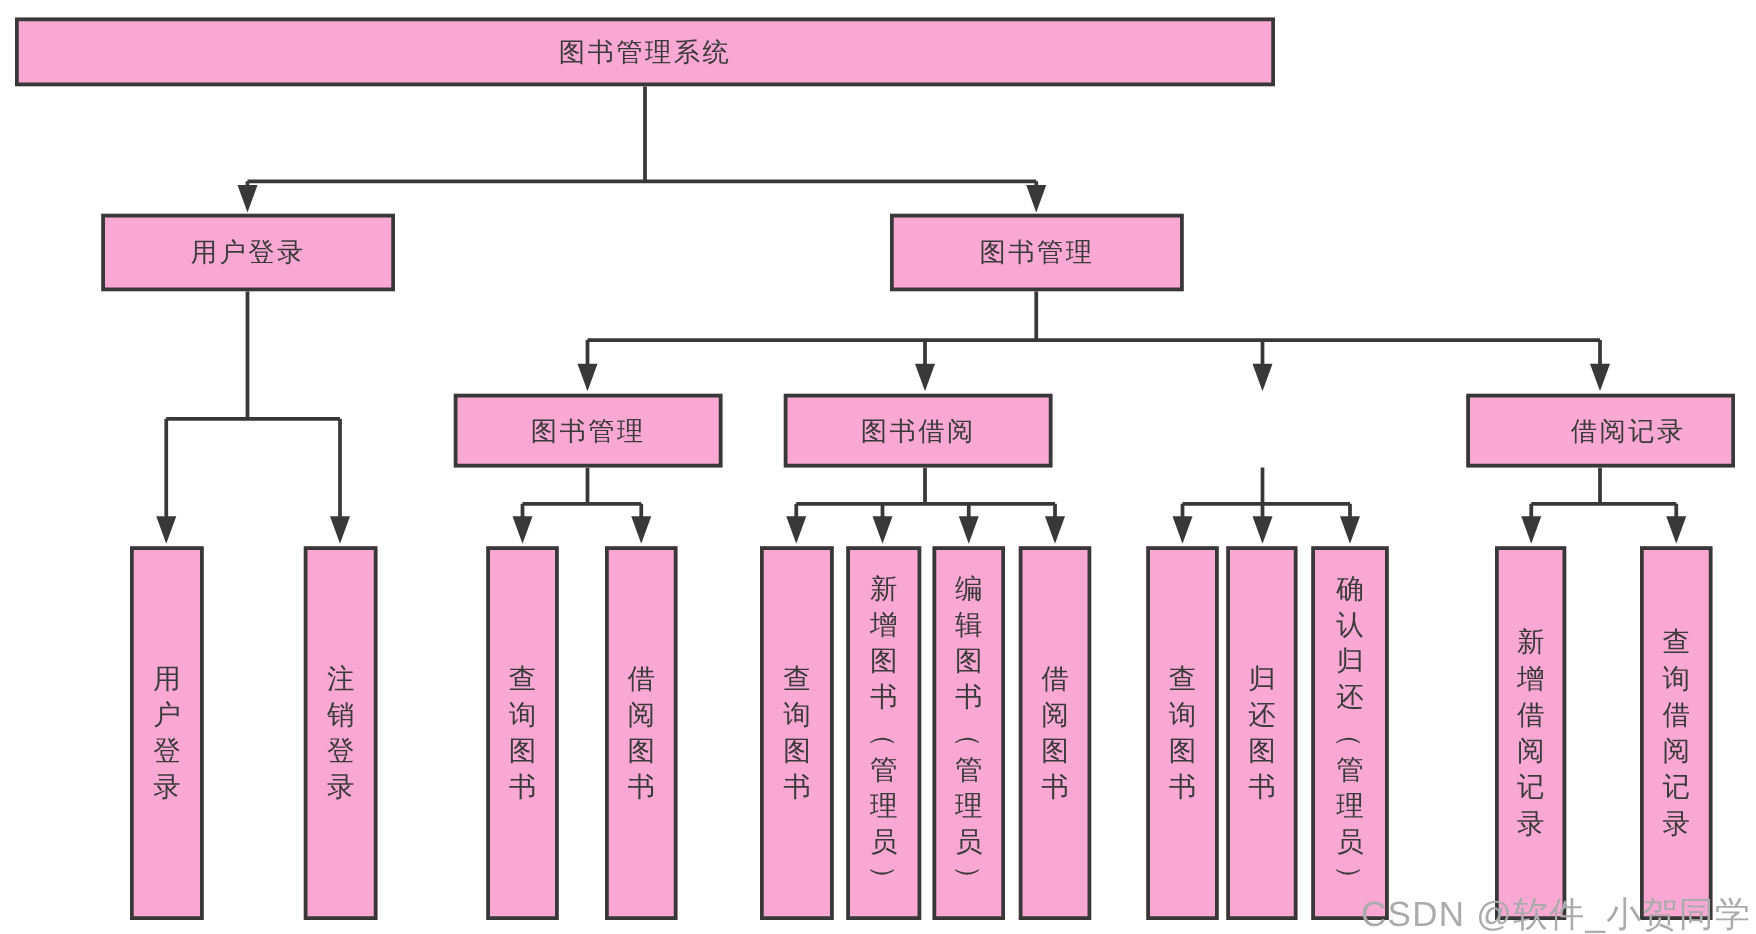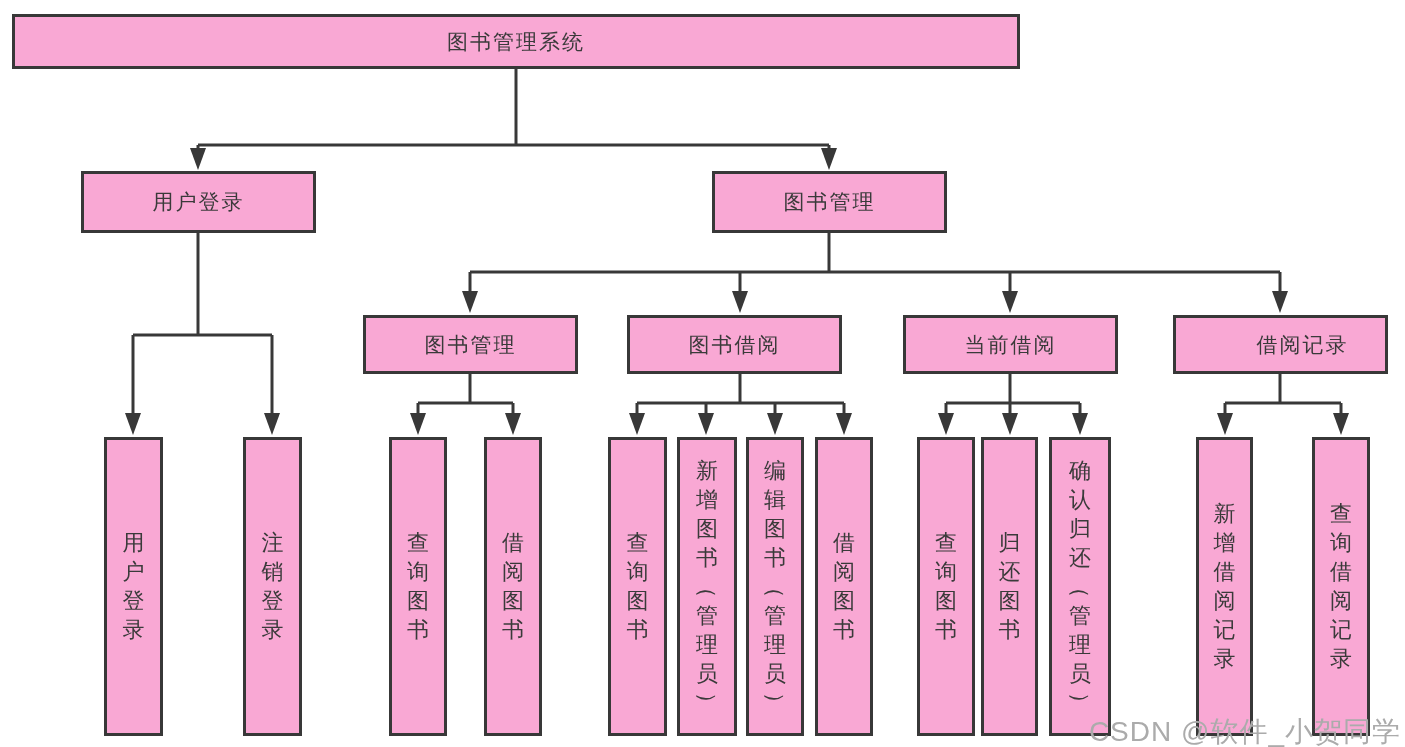--- a/index.html
+++ b/index.html
@@ -152,7 +152,6 @@
 
   <div class="box hbox n-l3 n-new-book">图书管理</div>
   <div class="box hbox n-l3 n-borrow">图书借阅</div>
-  <div class="box hbox n-l3 n-current">当前借阅</div>
   <div class="box hbox n-l3 n-records">借阅记录</div>
 
   <div class="box vbox leaf lf-1a">

